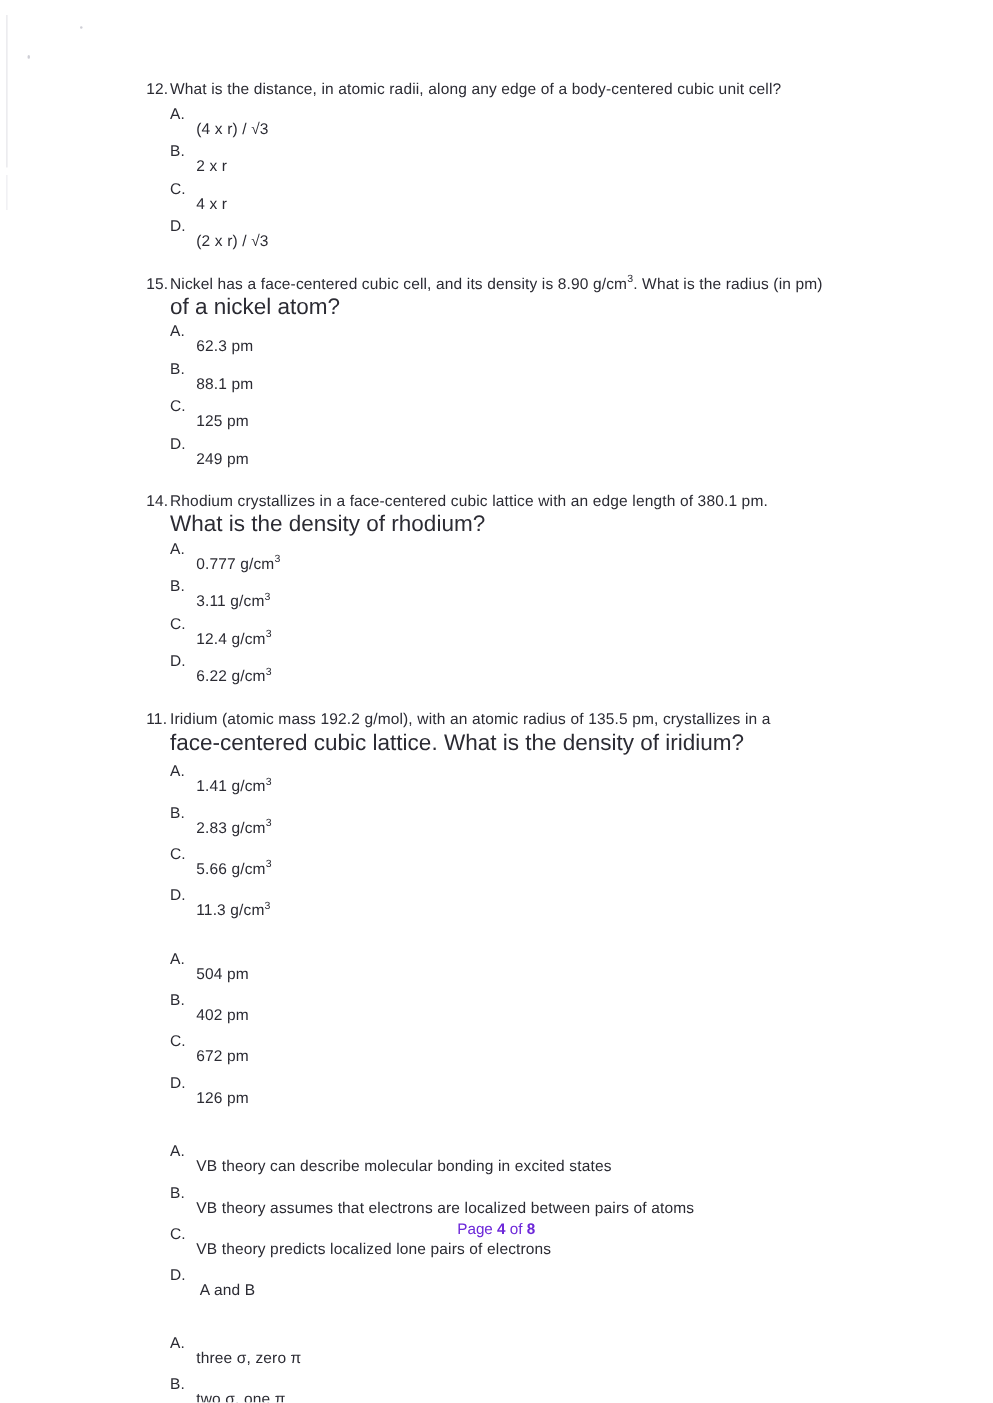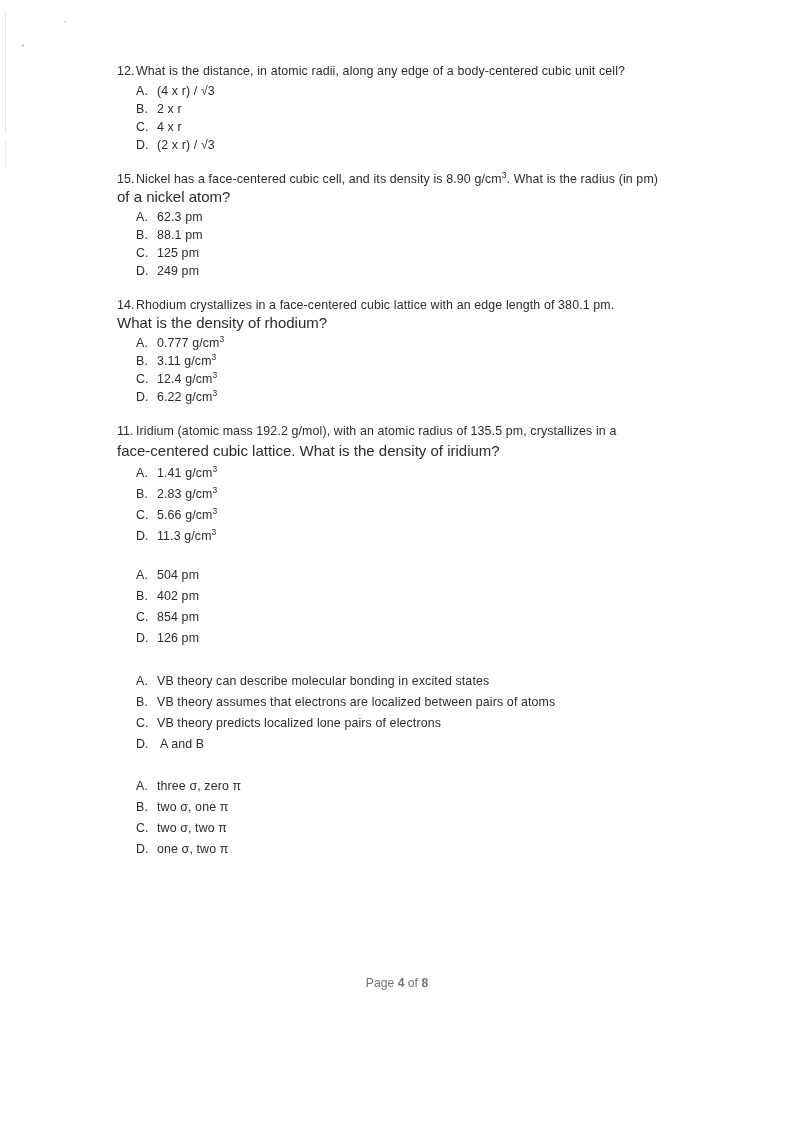--- a/index.html
+++ b/index.html
@@ -94,6 +94,7 @@
   .opt-text {
     flex: 1 1 auto;
     white-space: pre;
+    margin-top: 12px;
   }
 
   sup {

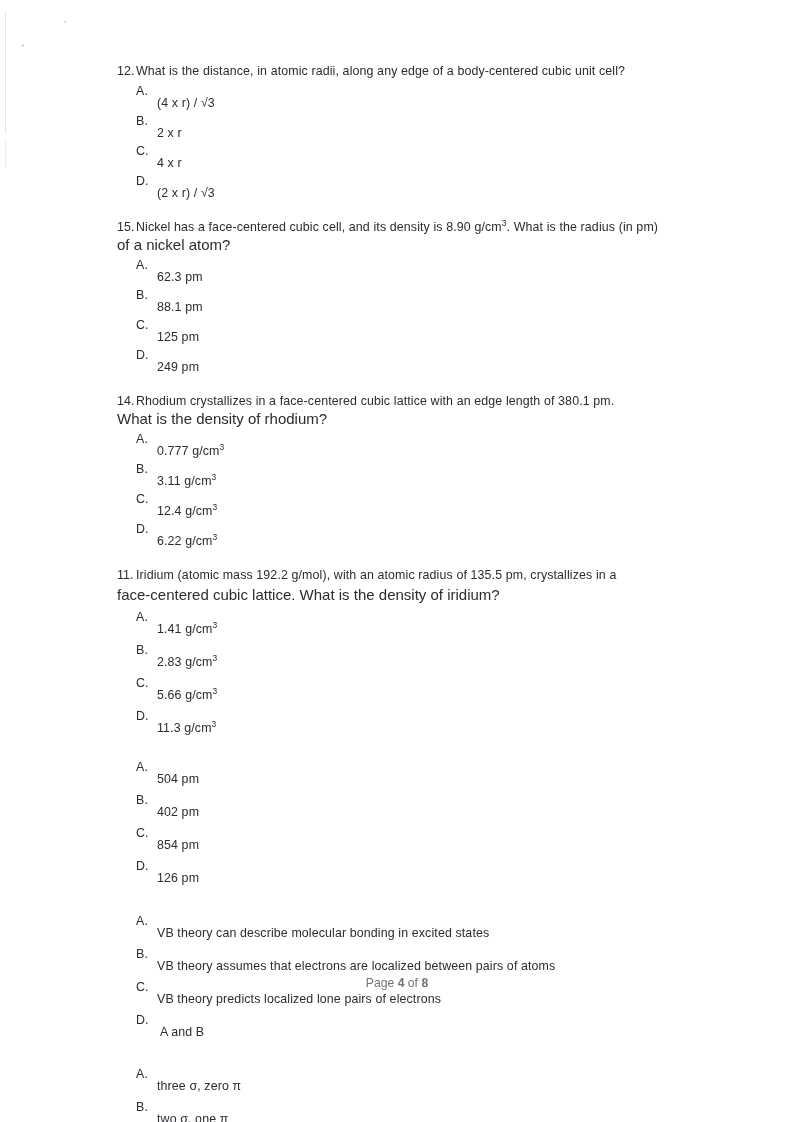--- a/index.html
+++ b/index.html
@@ -70,7 +70,8 @@
     flex: 1 1 auto;
   }
   .q-text-cont {
-    font-size: 15px;
+    margin-left: 19px;
+    font-size: 18px;
     line-height: 18px;
   }
   .q-block.loose .q-text-cont { line-height: 21px; }

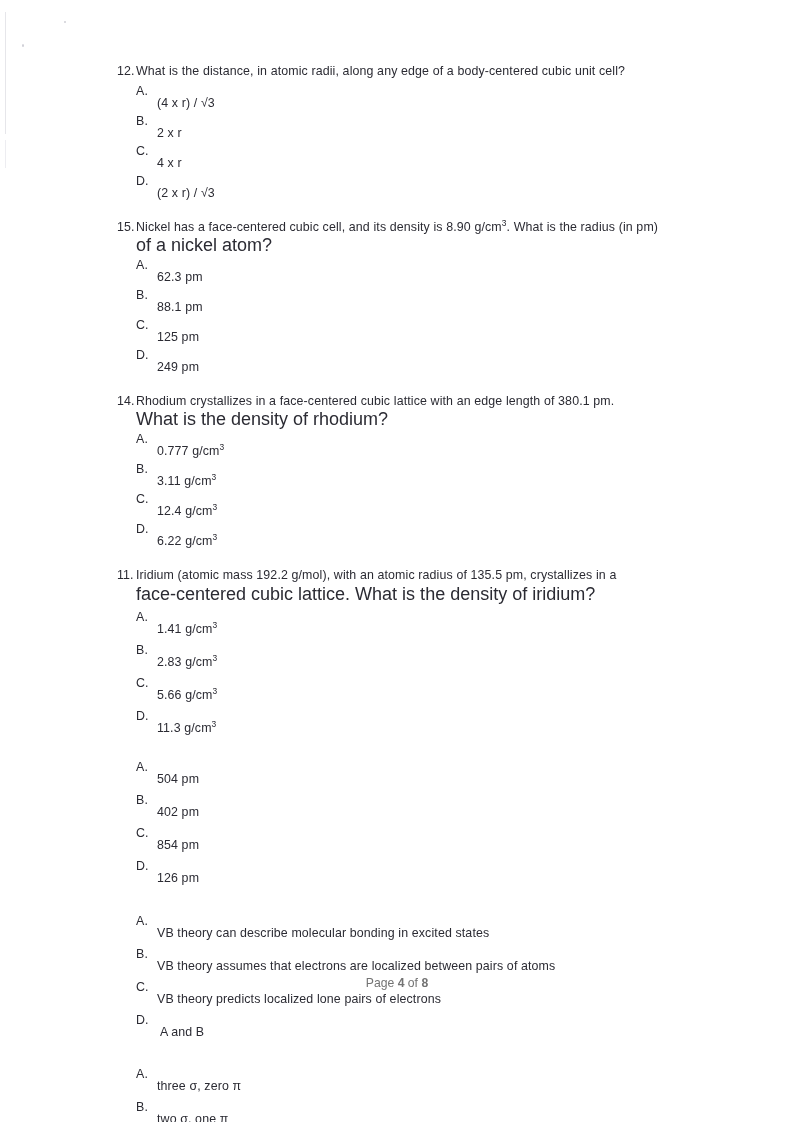--- a/index.html
+++ b/index.html
@@ -242,7 +242,7 @@
           </div>
           <div class="opt">
             <span class="opt-letter">C.</span>
-            <span class="opt-text">854 pm</span>
+            <span class="opt-text">672 pm</span>
           </div>
           <div class="opt">
             <span class="opt-letter">D.</span>

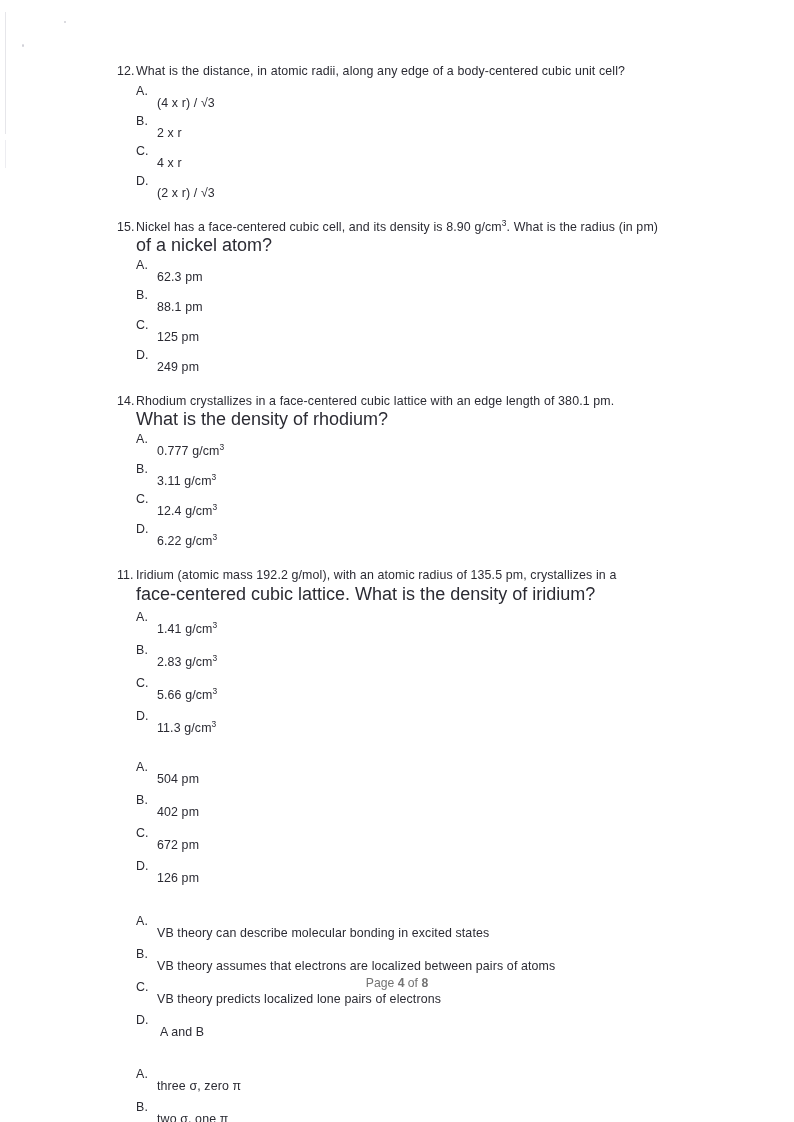--- a/index.html
+++ b/index.html
@@ -112,7 +112,7 @@
     text-align: center;
     font-size: 12.2px;
     line-height: 16px;
-    color: #737373;
+    color: #6d28d9;
   }
   .footer b { font-weight: 700; }
 </style>

